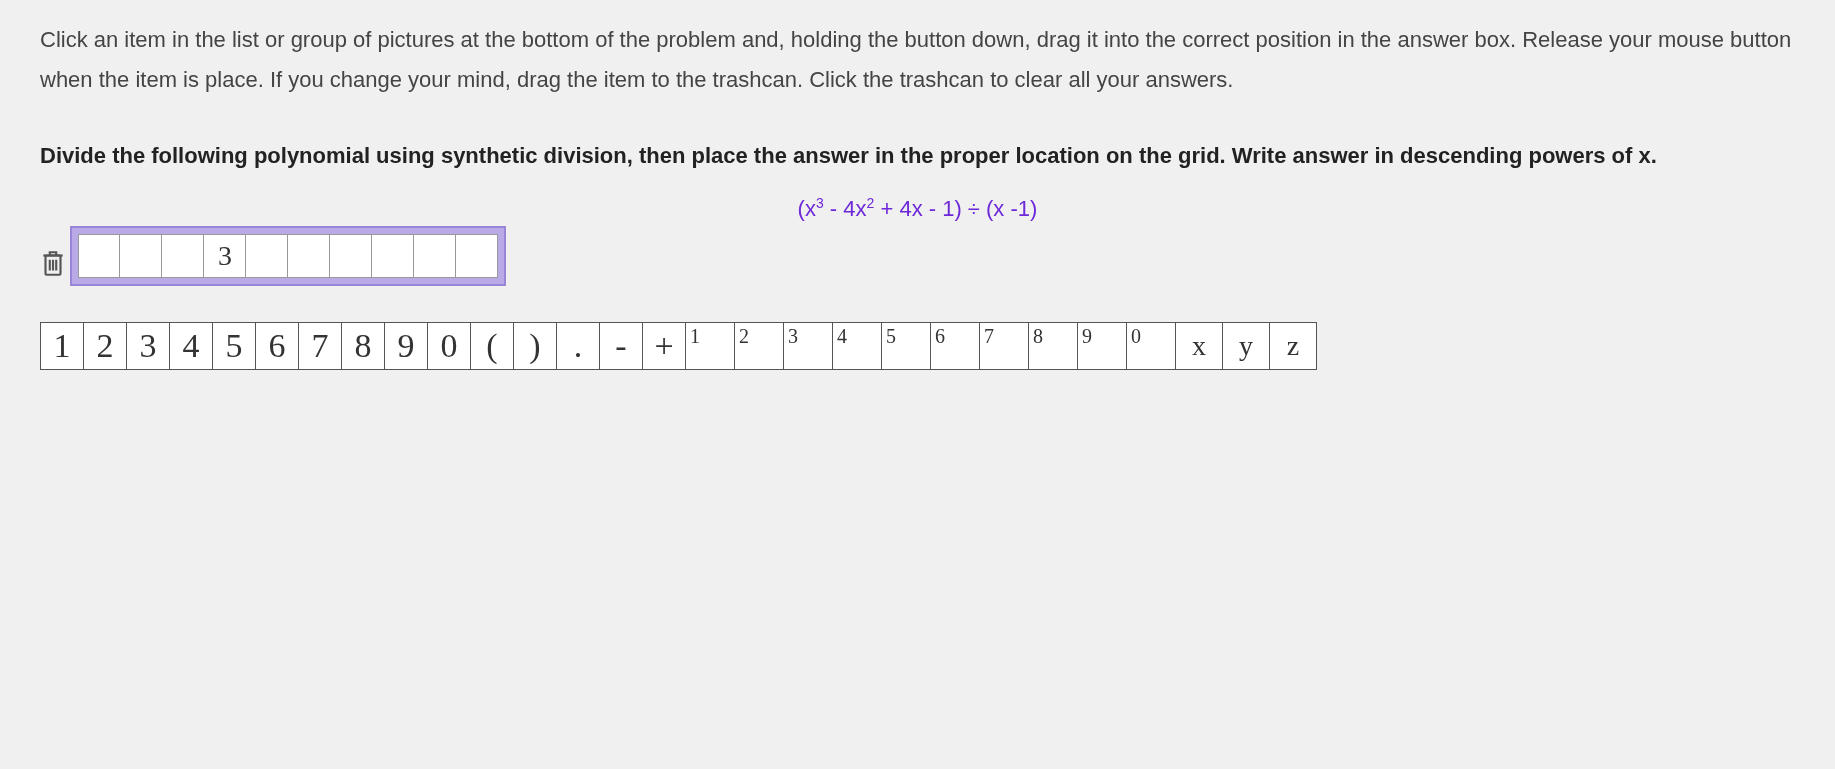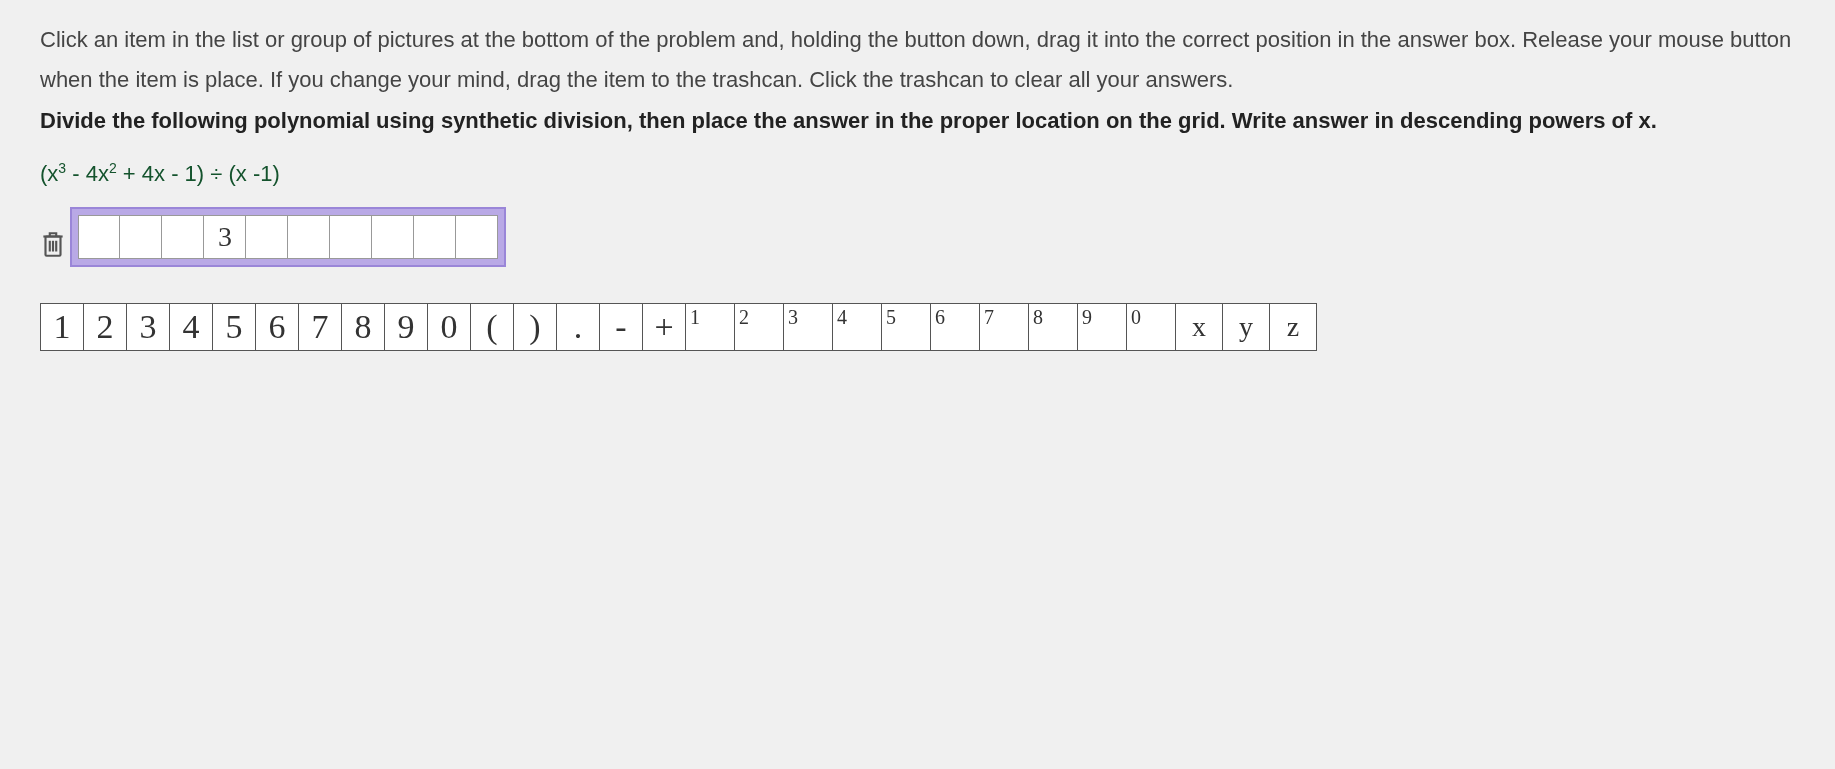--- a/index.html
+++ b/index.html
@@ -15,7 +15,7 @@
     font-size: 22px;
     line-height: 1.8;
     color: #444;
-    margin-bottom: 2px;
+    margin-bottom: 37px;
   }
   .prompt {
     font-size: 22px;

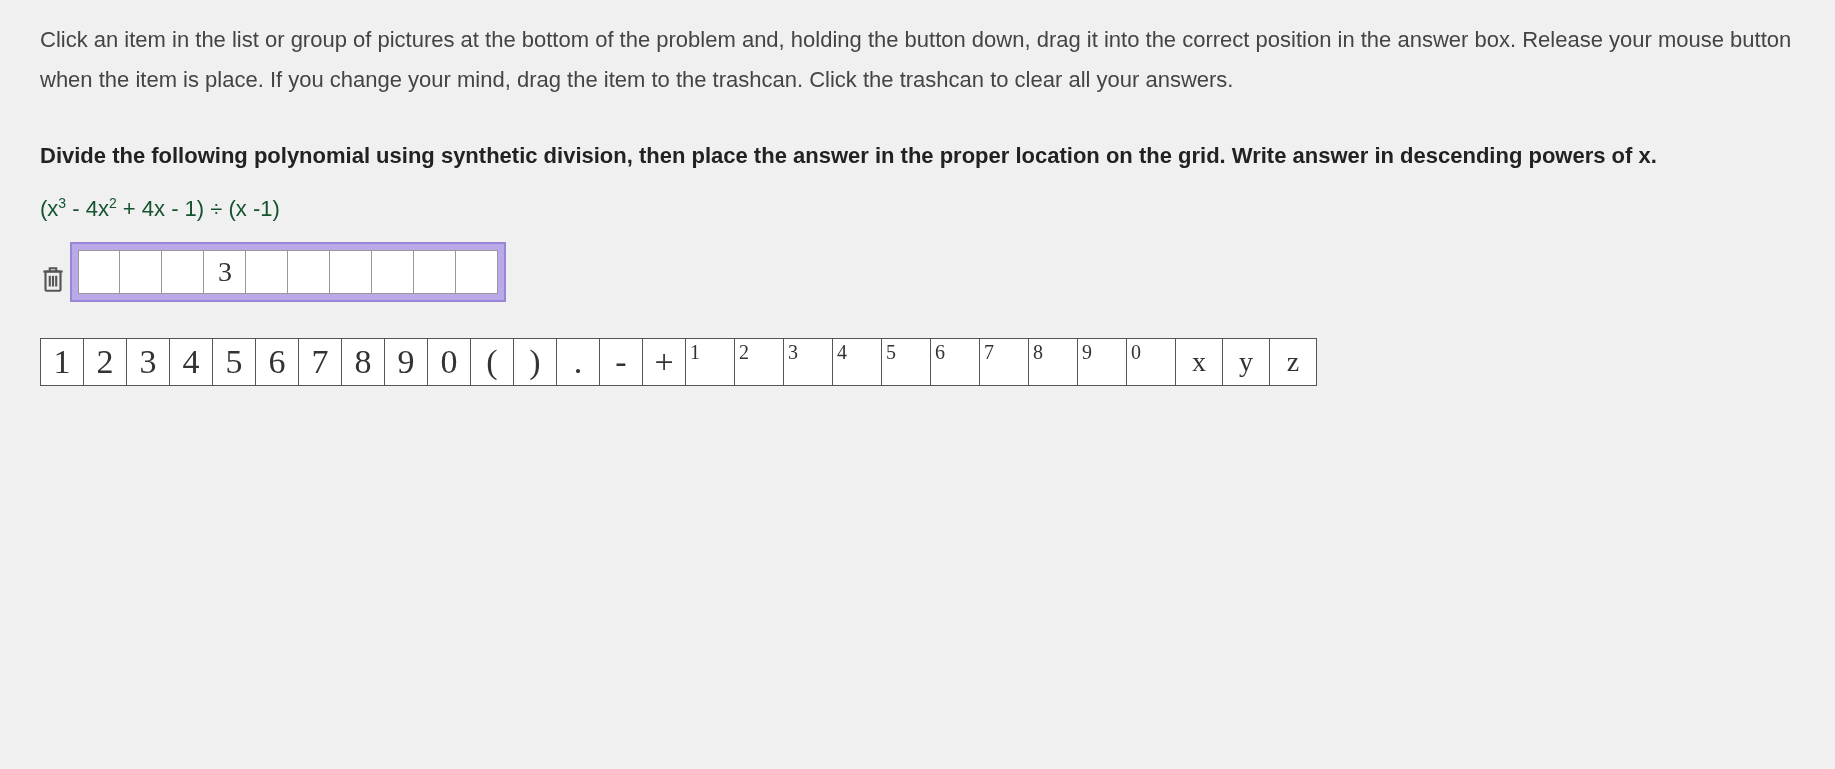--- a/index.html
+++ b/index.html
@@ -26,8 +26,9 @@
   }
   .expression {
     font-size: 22px;
-    color: #14532d;
-    margin-bottom: 20px;
+    color: #6d28d9;
+    margin-bottom: 4px;
+    text-align: center;
   }
   .expression sup {
     font-size: 14px;

